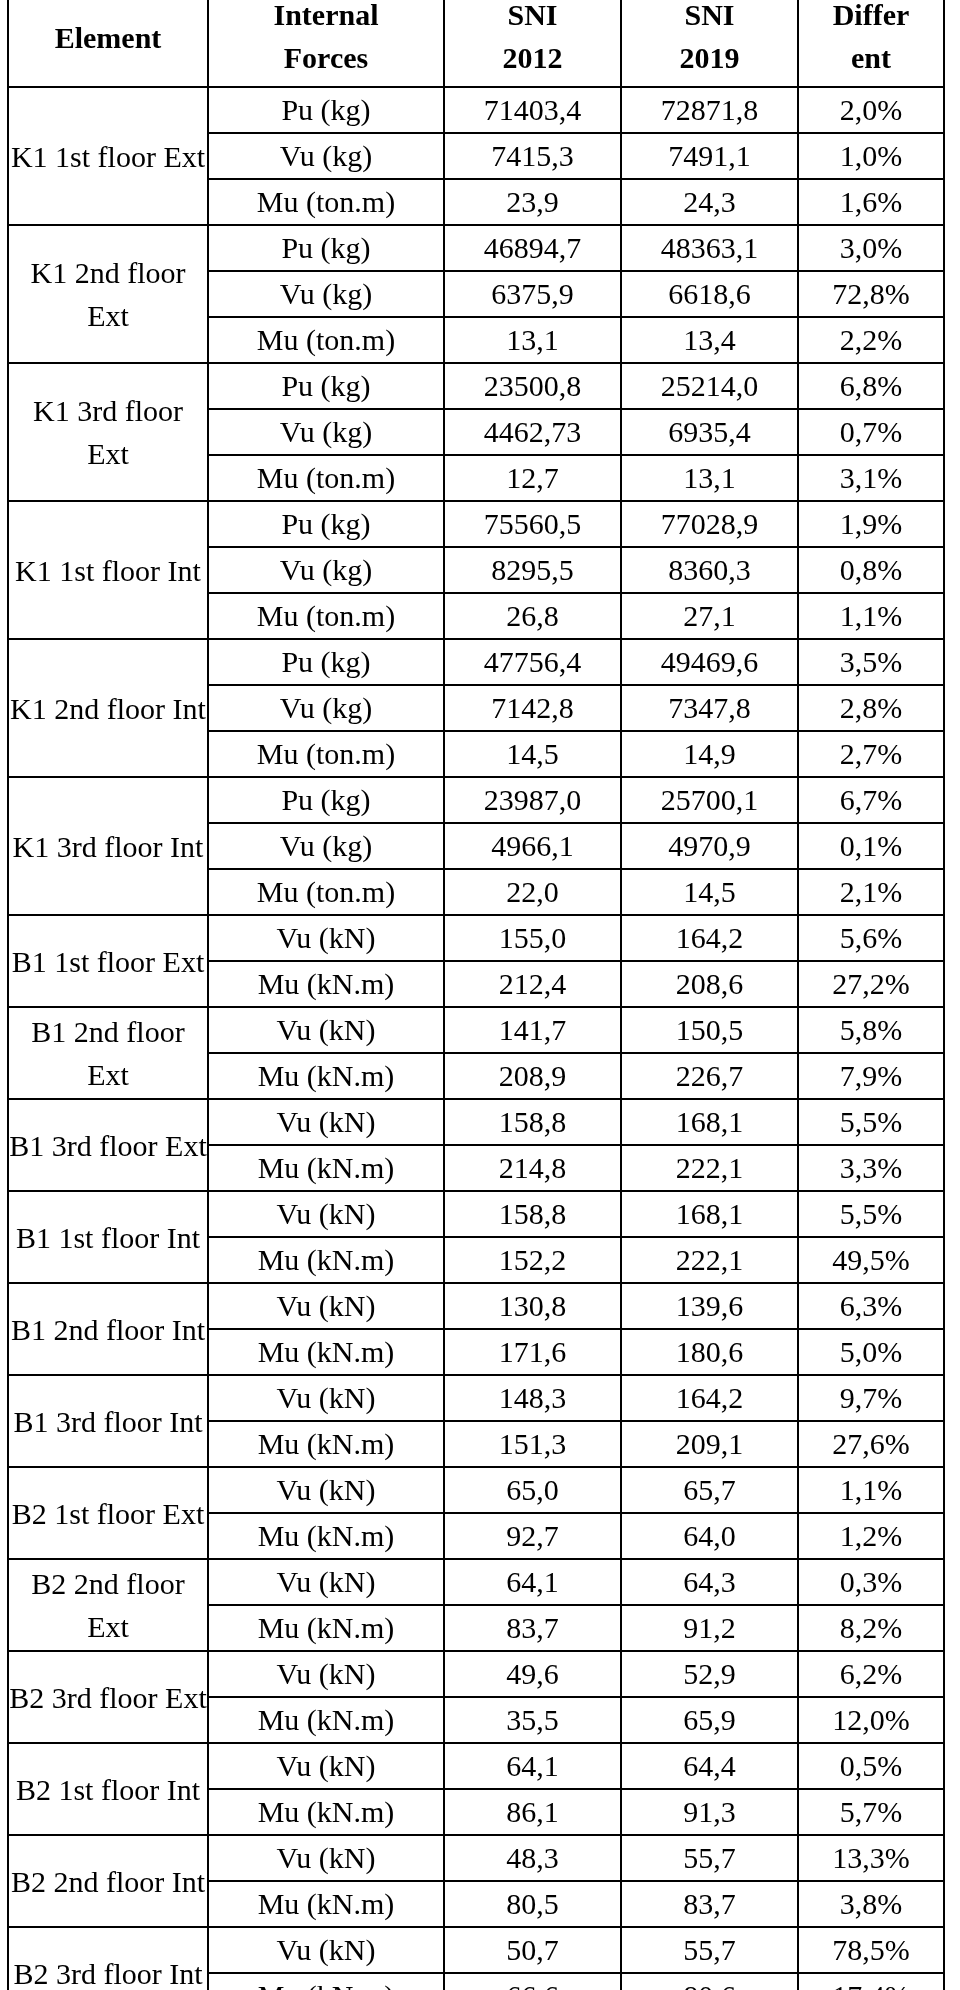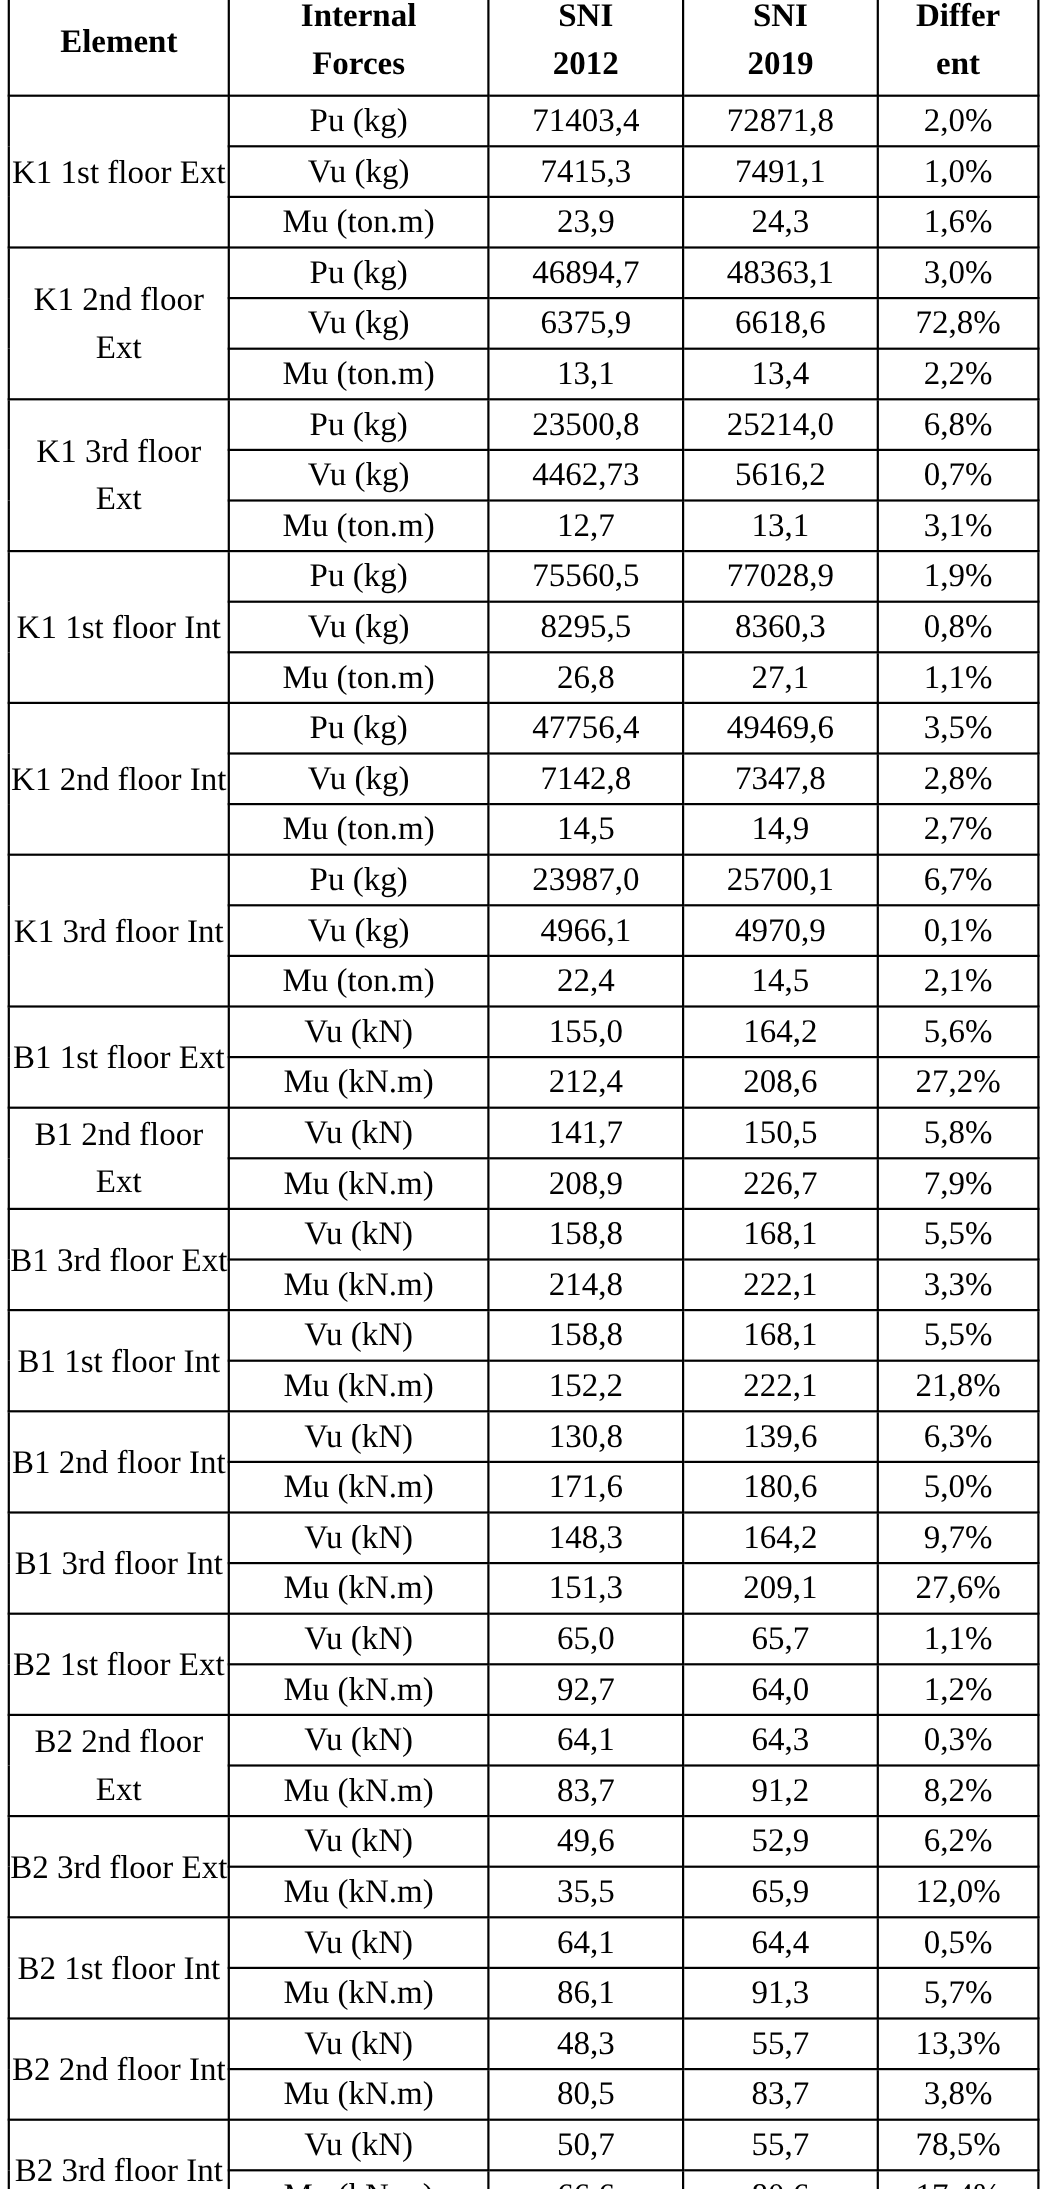--- a/index.html
+++ b/index.html
@@ -151,7 +151,7 @@
       <tr>
         <td class="cell">Vu (kg)</td>
         <td class="cell">4462,73</td>
-        <td class="cell">5616,2</td>
+        <td class="cell">6935,4</td>
         <td class="cell">0,7%</td>
       </tr>
       <tr>

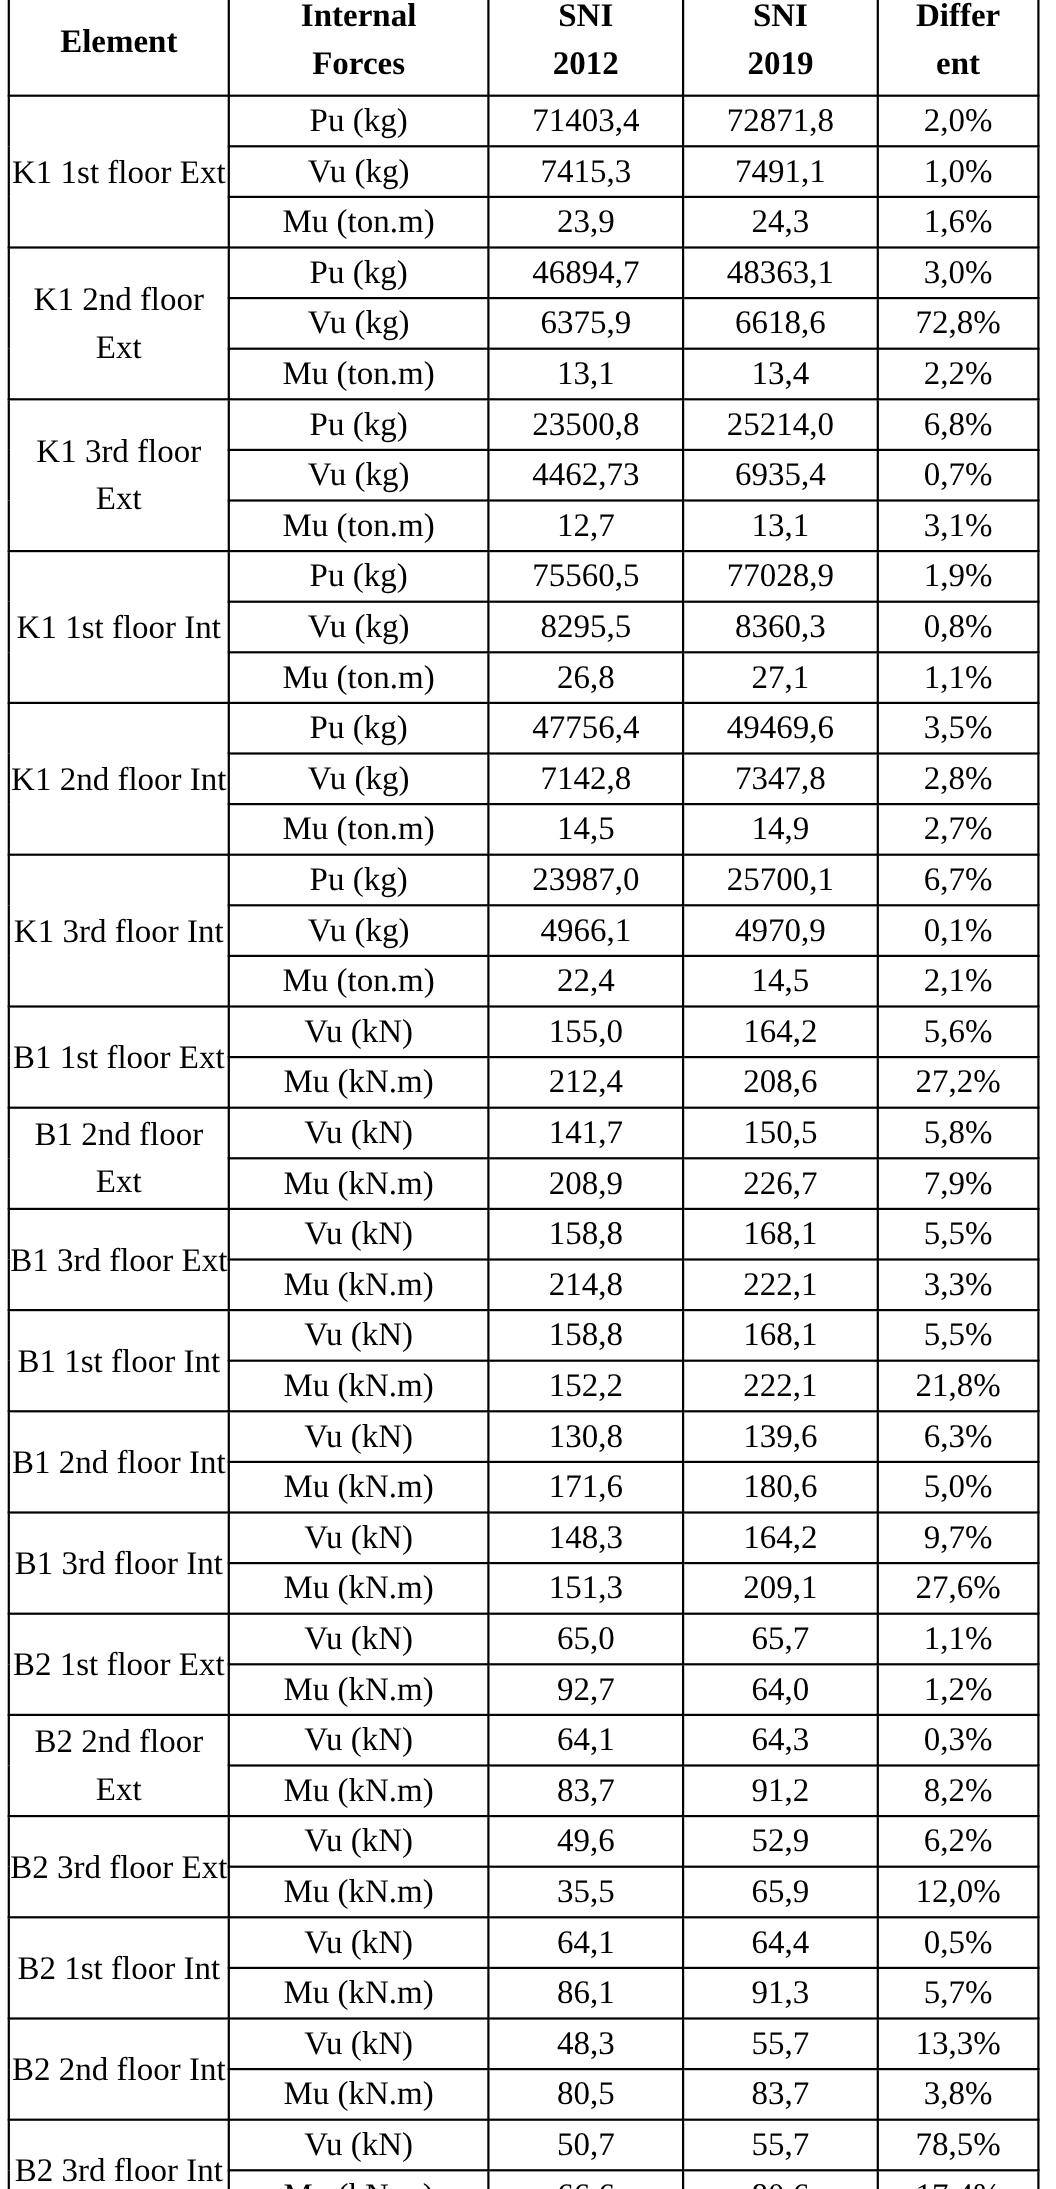--- a/index.html
+++ b/index.html
@@ -213,7 +213,7 @@
       </tr>
       <tr>
         <td class="cell">Mu (ton.m)</td>
-        <td class="cell">22,4</td>
+        <td class="cell">22,0</td>
         <td class="cell">14,5</td>
         <td class="cell">2,1%</td>
       </tr>

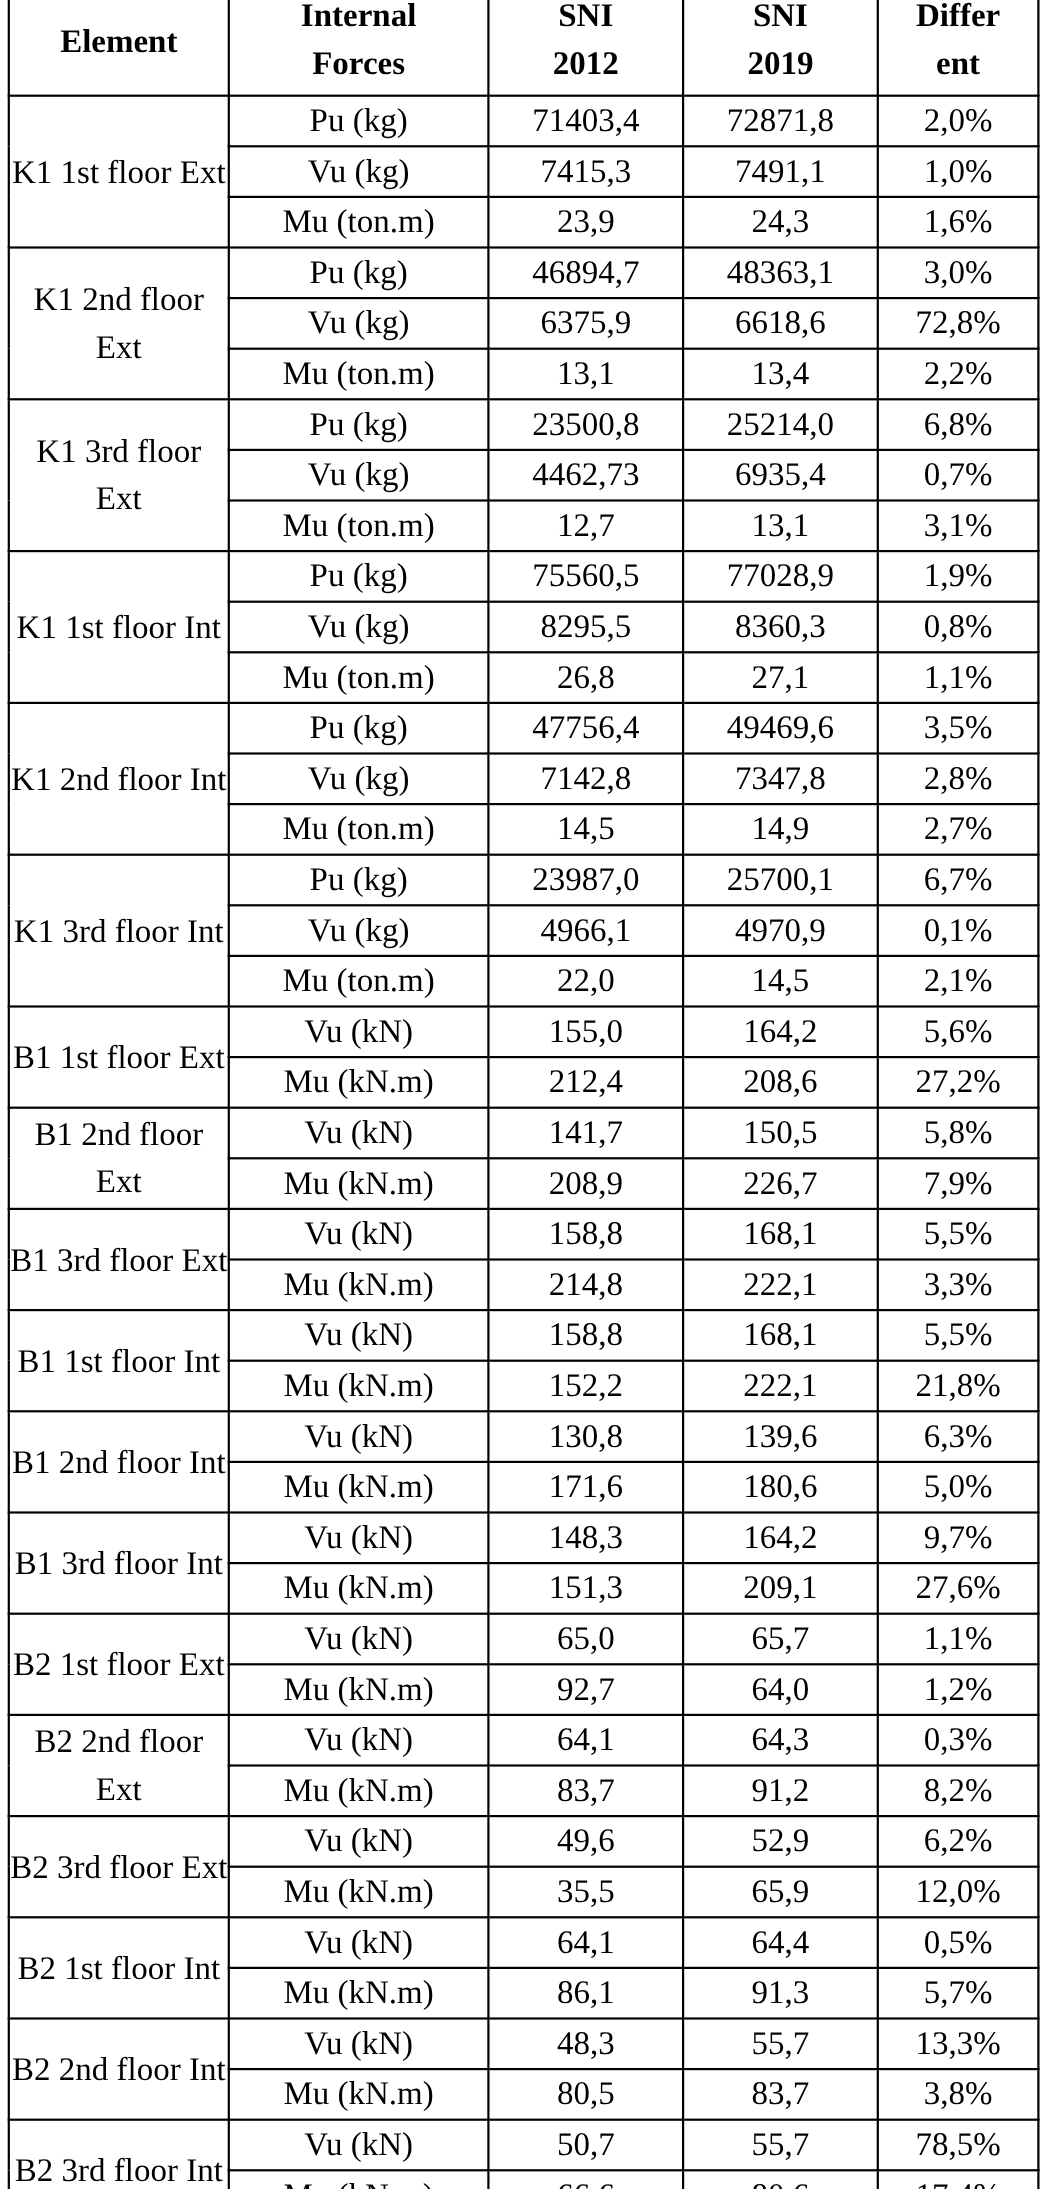--- a/index.html
+++ b/index.html
@@ -267,7 +267,7 @@
         <td class="cell">Mu (kN.m)</td>
         <td class="cell">152,2</td>
         <td class="cell">222,1</td>
-        <td class="cell">21,8%</td>
+        <td class="cell">49,5%</td>
       </tr>
       <tr>
         <td class="elem" rowspan="2">B1 2nd floor Int</td>

